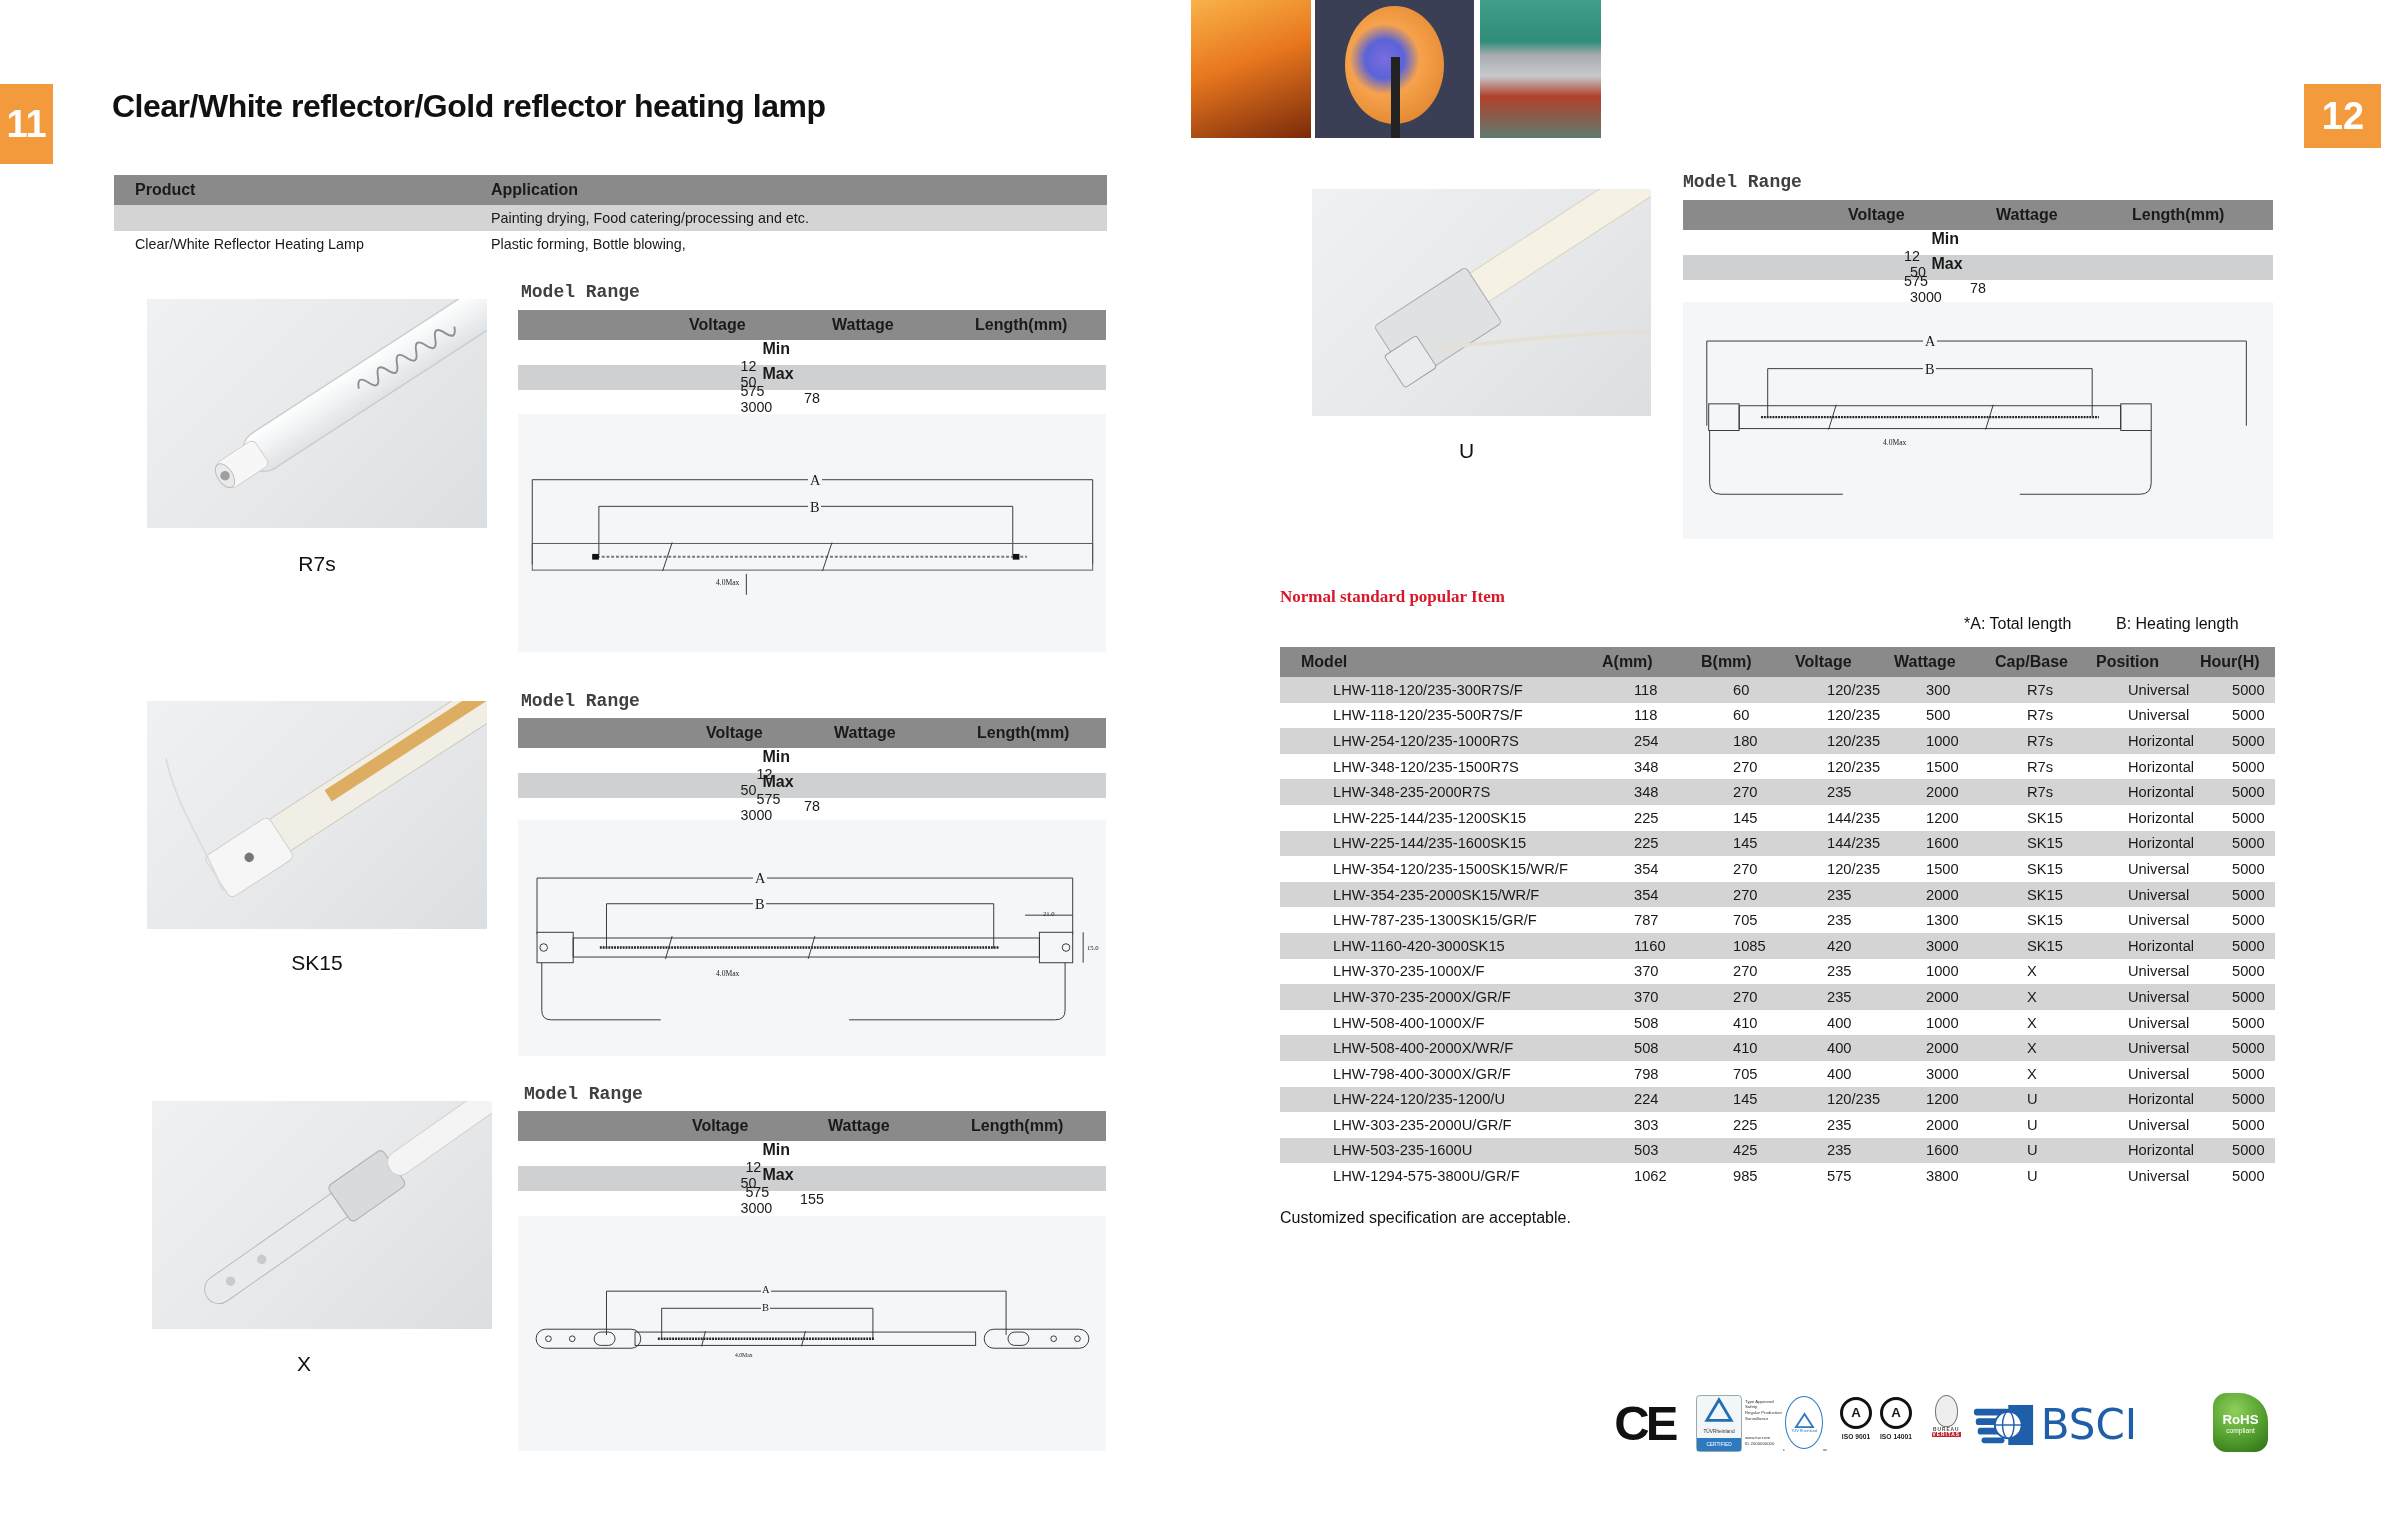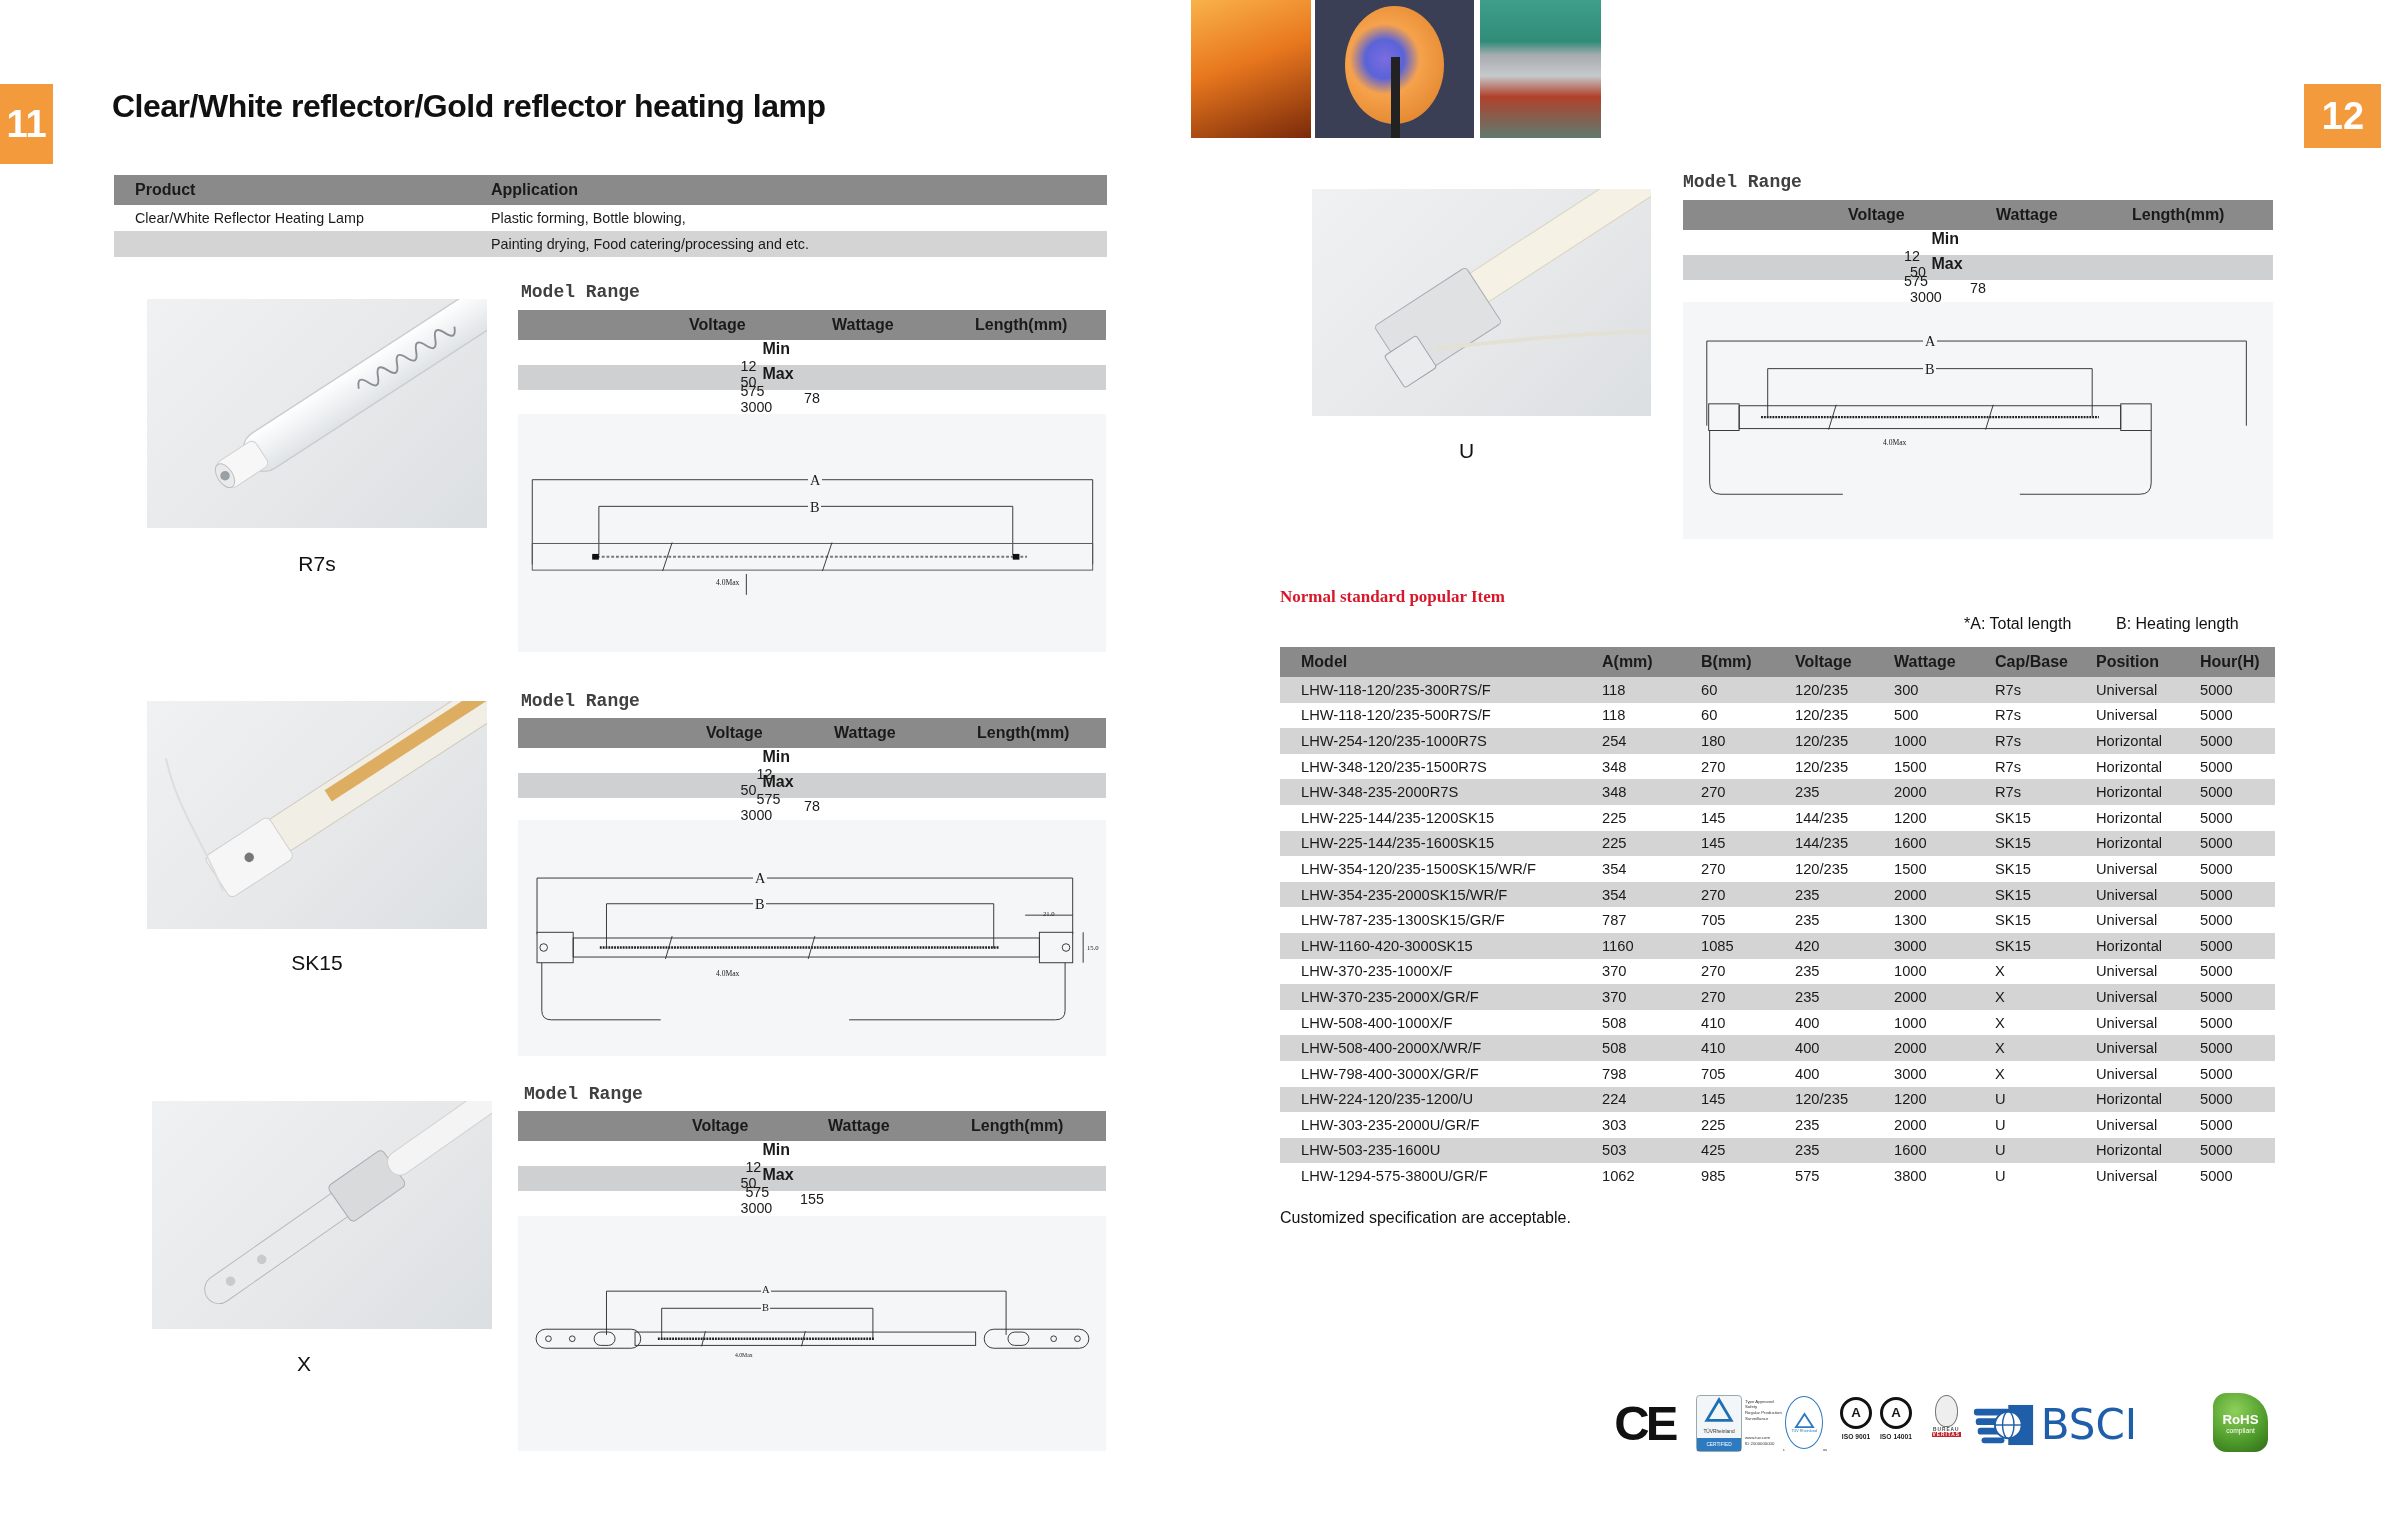--- a/index.html
+++ b/index.html
@@ -64,13 +64,13 @@
     <div class="pa-c1">Product</div>
     <div class="pa-c2">Application</div>
   </div>
+  <div class="pa-row alt">
+    <div class="pa-c1"></div>
+    <div class="pa-c2">Painting drying, Food catering/processing and etc.</div>
+  </div>
   <div class="pa-row">
     <div class="pa-c1">Clear/White Reflector Heating Lamp</div>
     <div class="pa-c2">Plastic forming, Bottle blowing,</div>
-  </div>
-  <div class="pa-row alt">
-    <div class="pa-c1"></div>
-    <div class="pa-c2">Painting drying, Food catering/processing and etc.</div>
   </div>
 </div>
 

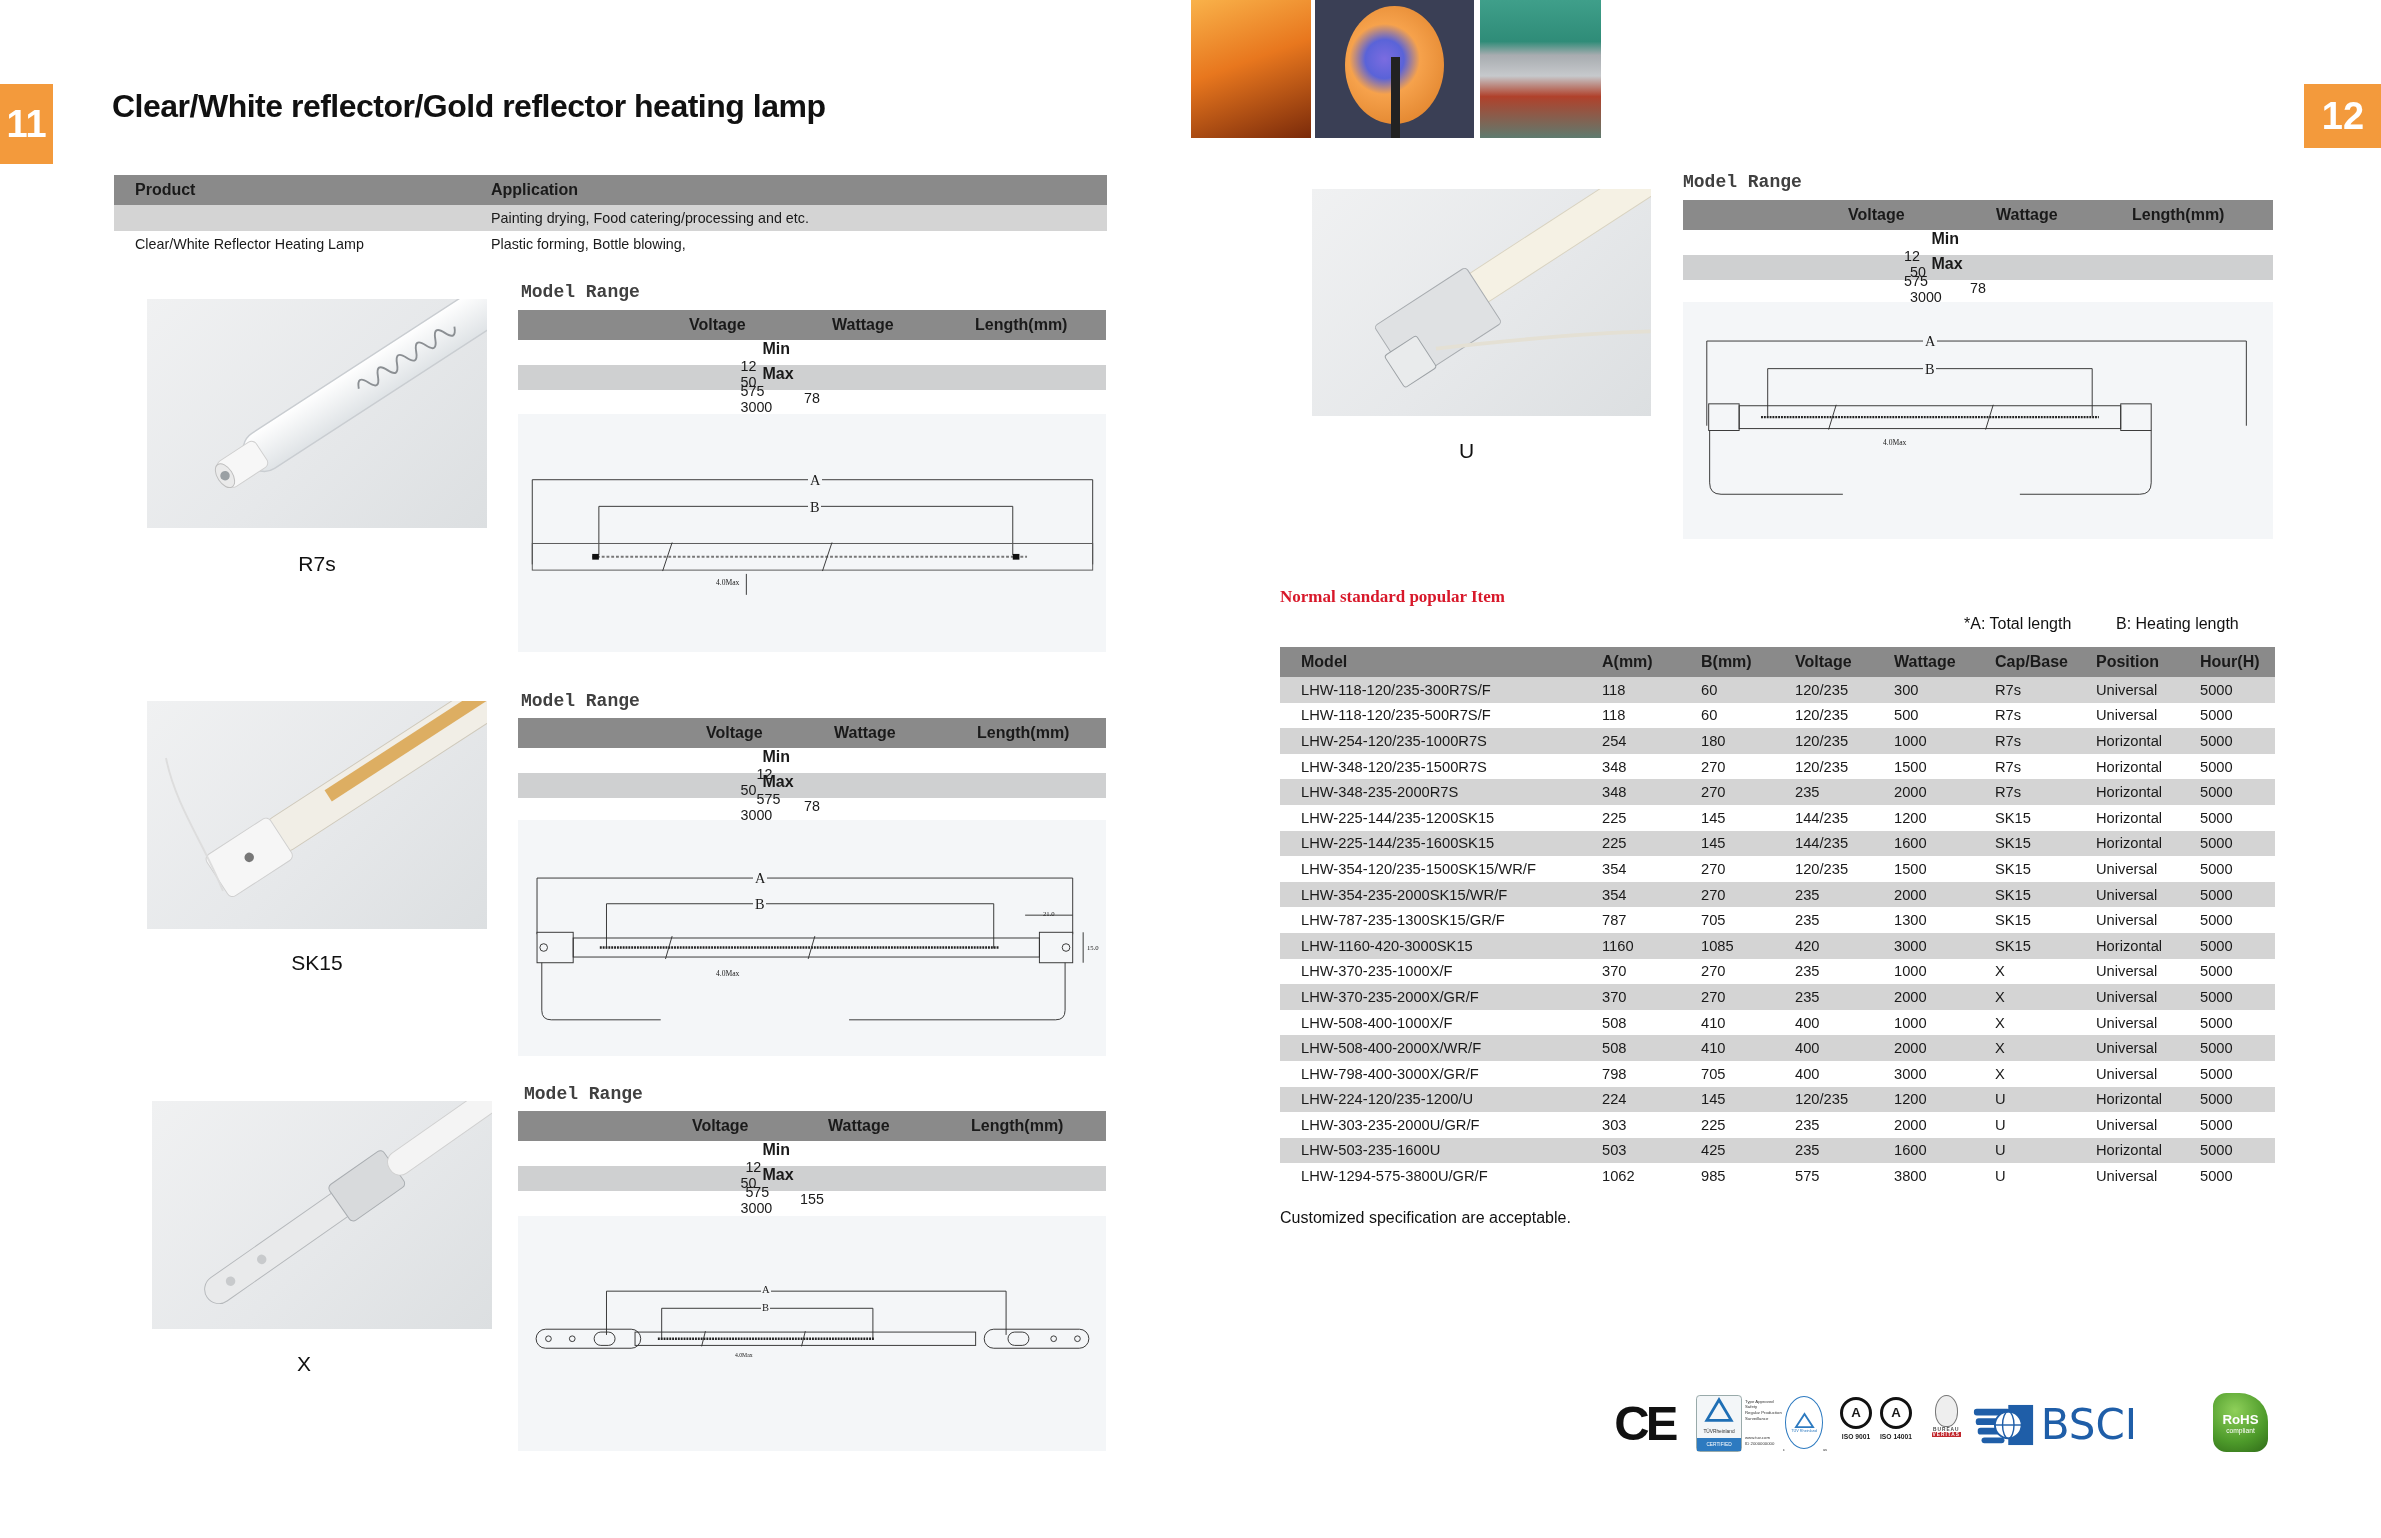--- a/index.html
+++ b/index.html
@@ -38,7 +38,7 @@
   .note { font-size: 16px; color: #111; white-space: nowrap; }
   .main-table { width: 995px; }
   .mt-head { height: 30px; background: #8a8a8a; display: flex; align-items: center; font-weight: bold; font-size: 16px; }
-  .mt-row { height: 25.6px; display: flex; align-items: center; font-size: 14.7px; }
+  .mt-row { height: 25.6px; display: flex; align-items: center; font-size: 14.7px; padding-left: 32px; }
   .mt-row:nth-child(odd) { background: #d4d4d4; }
   .mt-c0 { width: 322px; padding-left: 21px; }
   .mt-c1 { width: 99px; }

